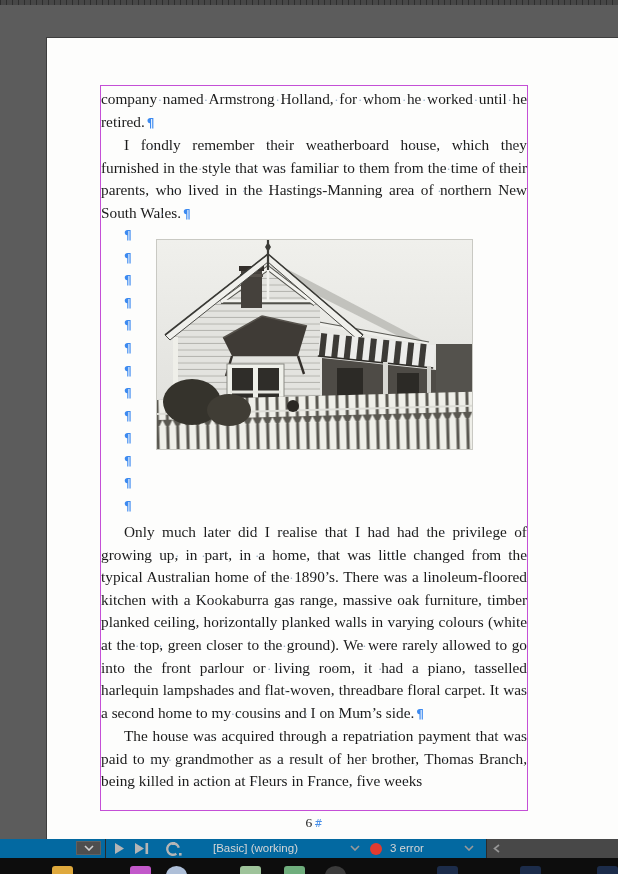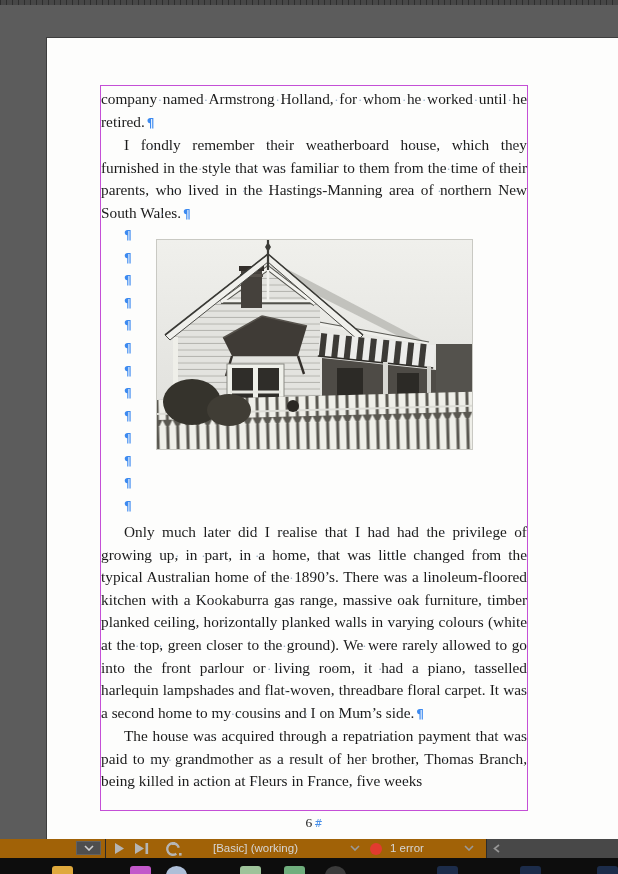--- a/index.html
+++ b/index.html
@@ -47,7 +47,7 @@
            font-family:"Liberation Serif", serif; font-size:13.5px; color:#1b1b1b; }
 
   
-  .statusbar { position:absolute; top:839px; left:0; width:518px; height:19px; background:#a16207; }
+  .statusbar { position:absolute; top:839px; left:0; width:518px; height:19px; background:#0369a1; }
   .sb-btn { position:absolute; left:76px; top:2px; width:25px; height:14px; background:#4e4e4e;
             border:1px solid #616161; box-sizing:border-box; display:flex; align-items:center;
             justify-content:center; }

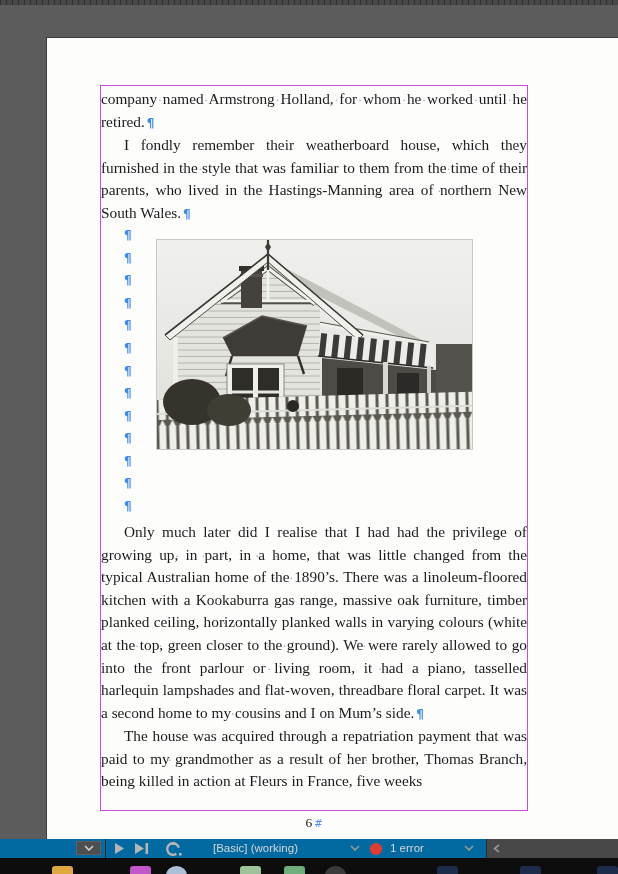--- a/index.html
+++ b/index.html
@@ -226,7 +226,7 @@
     </svg>
 
     <div class="err-dot"></div>
-    <div class="sb-label" style="left:390px">1 error</div>
+    <div class="sb-label" style="left:390px">3 error</div>
     <svg class="sb-ic" style="left:464px; top:6px" width="10" height="6" viewBox="0 0 10 6">
       <polyline points="1,1 5,5 9,1" fill="none" stroke="#9a9a9a" stroke-width="1.6"></polyline>
     </svg>

